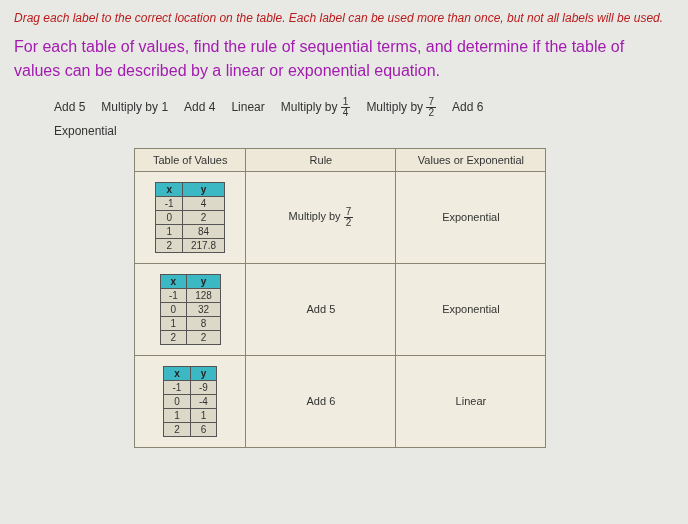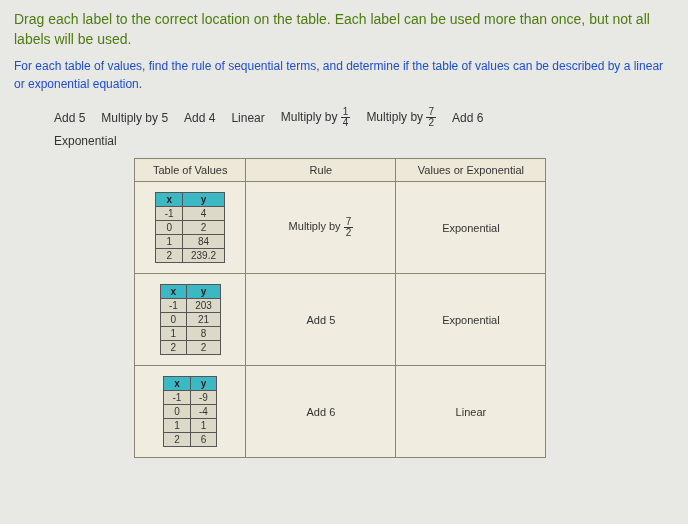--- a/index.html
+++ b/index.html
@@ -14,7 +14,7 @@
     overflow: hidden;
     font-size: 12px;
   }
-  .instruction { color: #4d7c0f; font-size: 14px; line-height: 1.4; }
+  .instruction { color: #b91c1c; font-size: 12px; line-height: 1.4; font-style: italic; }
   .question { color: #1d4ed8; font-size: 12px; line-height: 1.5; margin-top: 8px; }
   .labels-row {
     margin: 14px 0 4px 40px;

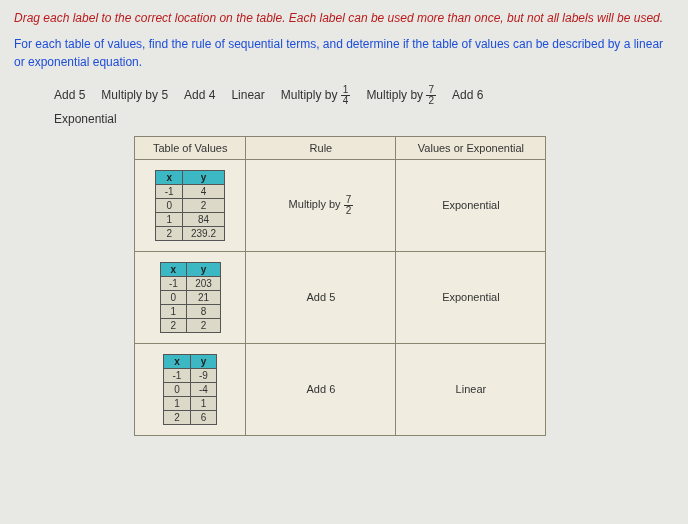--- a/index.html
+++ b/index.html
@@ -15,7 +15,7 @@
     font-size: 12px;
   }
   .instruction { color: #b91c1c; font-size: 12px; line-height: 1.4; font-style: italic; }
-  .question { color: #1d4ed8; font-size: 12px; line-height: 1.5; margin-top: 8px; }
+  .question { color: #a21caf; font-size: 16px; line-height: 1.5; margin-top: 8px; }
   .labels-row {
     margin: 14px 0 4px 40px;
     display: flex;

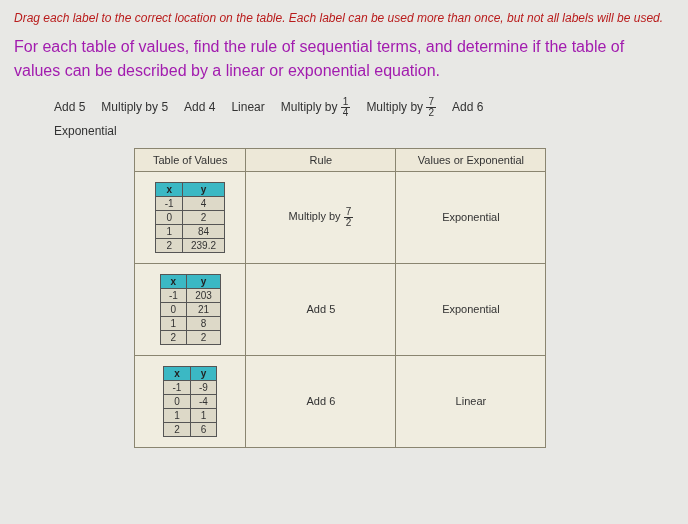--- a/index.html
+++ b/index.html
@@ -85,7 +85,7 @@
 
 <div class="labels-row">
   <span class="label">Add 5</span>
-  <span class="label">Multiply by 5</span>
+  <span class="label">Multiply by 1</span>
   <span class="label">Add 4</span>
   <span class="label">Linear</span>
   <span class="label">

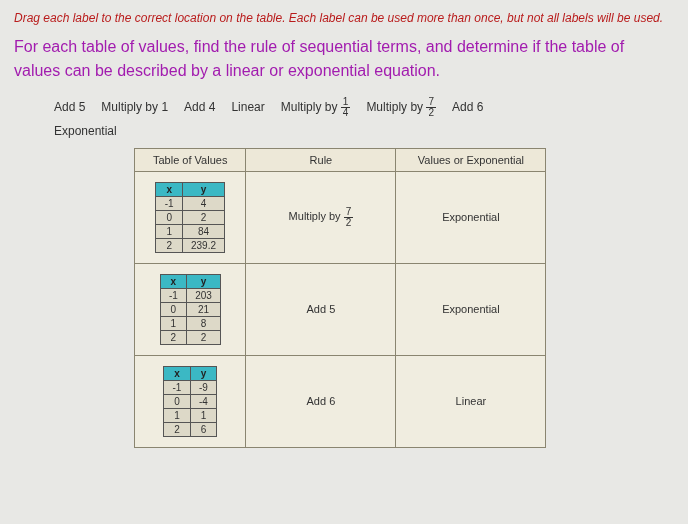--- a/index.html
+++ b/index.html
@@ -132,7 +132,7 @@
               </tr>
         <tr>
                 <td>2</td>
-                <td>239.2</td>
+                <td>217.8</td>
               </tr>
       </tbody>
           </table>

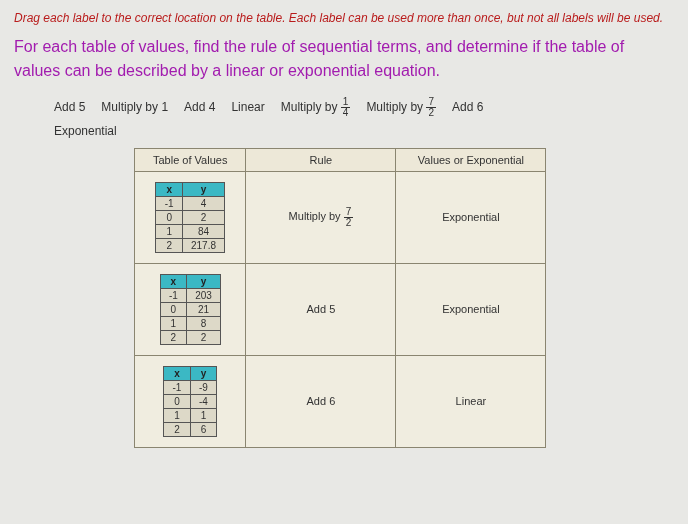--- a/index.html
+++ b/index.html
@@ -154,7 +154,7 @@
               </tr>
         <tr>
                 <td>-1</td>
-                <td>203</td>
+                <td>128</td>
               </tr>
         <tr>
                 <td>0</td>

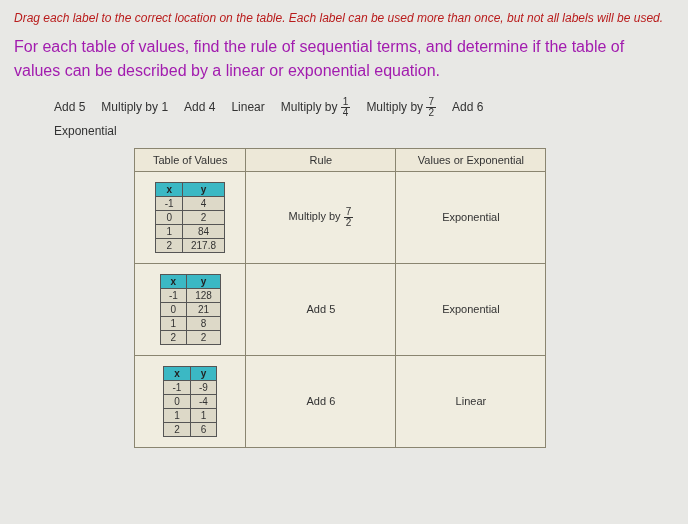--- a/index.html
+++ b/index.html
@@ -158,7 +158,7 @@
               </tr>
         <tr>
                 <td>0</td>
-                <td>21</td>
+                <td>32</td>
               </tr>
         <tr>
                 <td>1</td>

